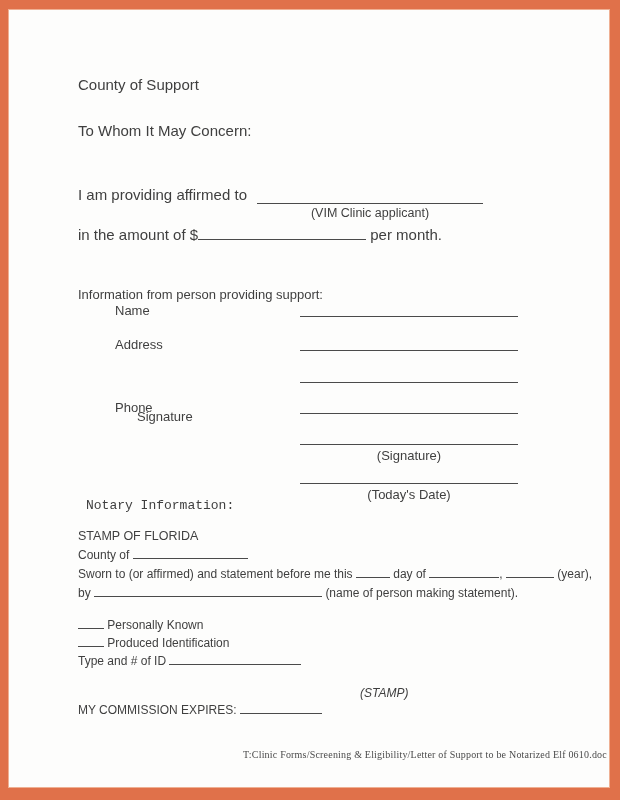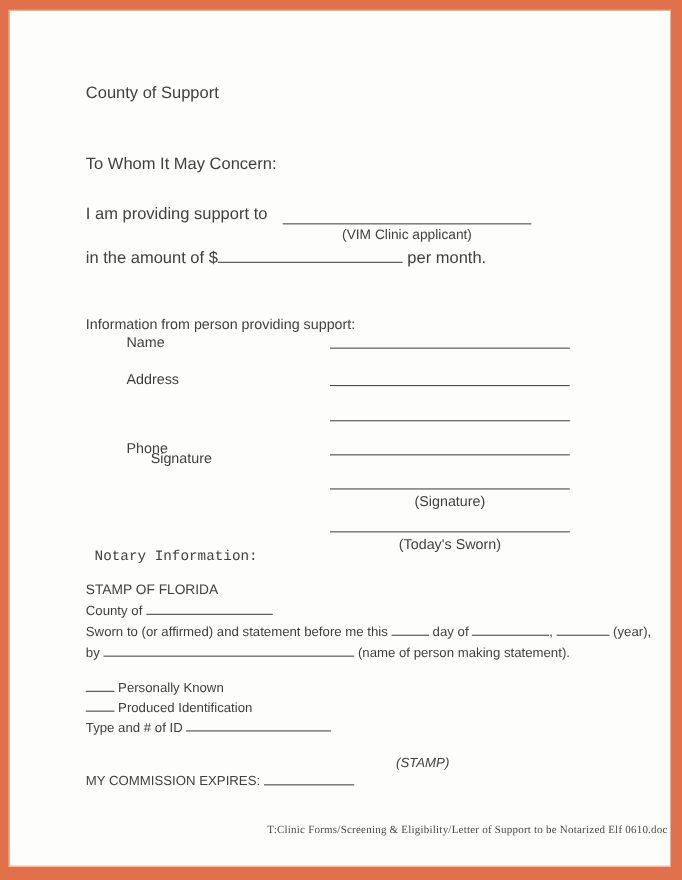--- a/index.html
+++ b/index.html
@@ -35,7 +35,7 @@
 
     <div class="abs fs15" style="left:78px;top:76px;">County of Support</div>
 
-    <div class="abs fs15" style="left:78px;top:141px;">To Whom It May Concern:</div>
+    <div class="abs fs15" style="left:78px;top:122px;">To Whom It May Concern:</div>
 
     <div class="abs fs15" style="left:78px;top:186px;">I am providing support to</div>
     <div class="uline" style="top:203px;"></div>

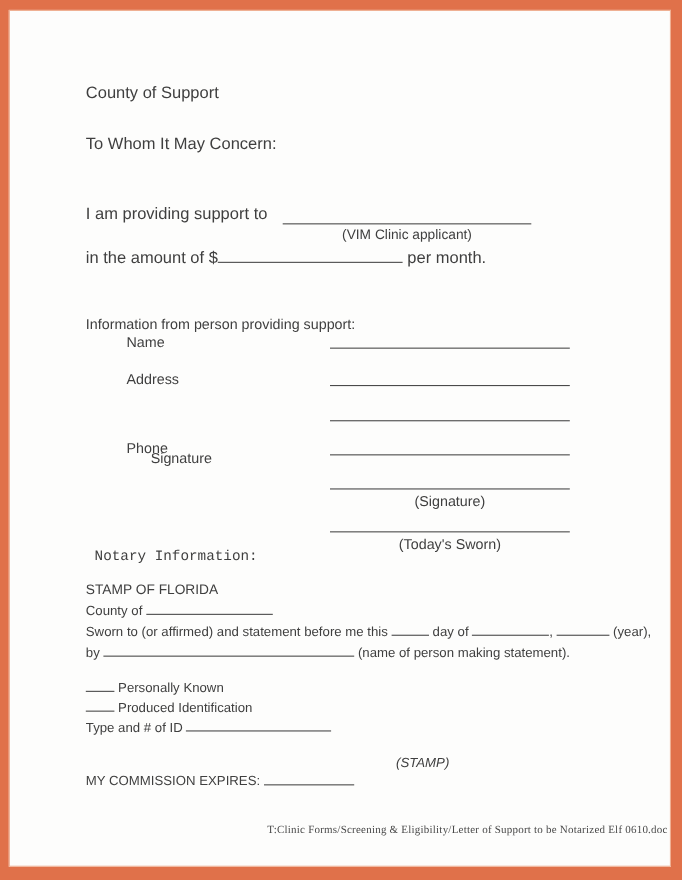--- a/index.html
+++ b/index.html
@@ -37,7 +37,7 @@
 
     <div class="abs fs15" style="left:78px;top:122px;">To Whom It May Concern:</div>
 
-    <div class="abs fs15" style="left:78px;top:186px;">I am providing support to</div>
+    <div class="abs fs15" style="left:78px;top:186px;">I am providing affirmed to</div>
     <div class="uline" style="top:203px;"></div>
     <div class="cap2 fs125" style="top:206px;">(VIM Clinic applicant)</div>
 

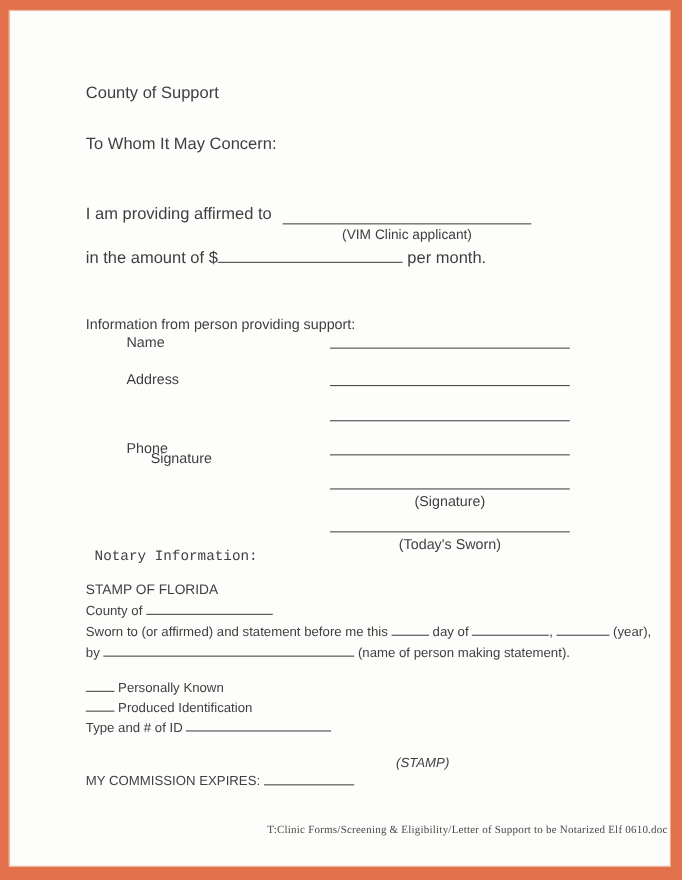--- a/index.html
+++ b/index.html
@@ -63,7 +63,7 @@
     <div class="caption fs13" style="top:448px;">(Signature)</div>
 
     <div class="fline" style="top:483px;"></div>
-    <div class="caption fs13" style="top:487px;">(Today's Sworn)</div>
+    <div class="caption fs13" style="top:487px;">(Today's Date)</div>
 
     <div class="abs fs13" style="left:86px;top:498px;font-family:Liberation Mono, monospace;">Notary Information:</div>
 

